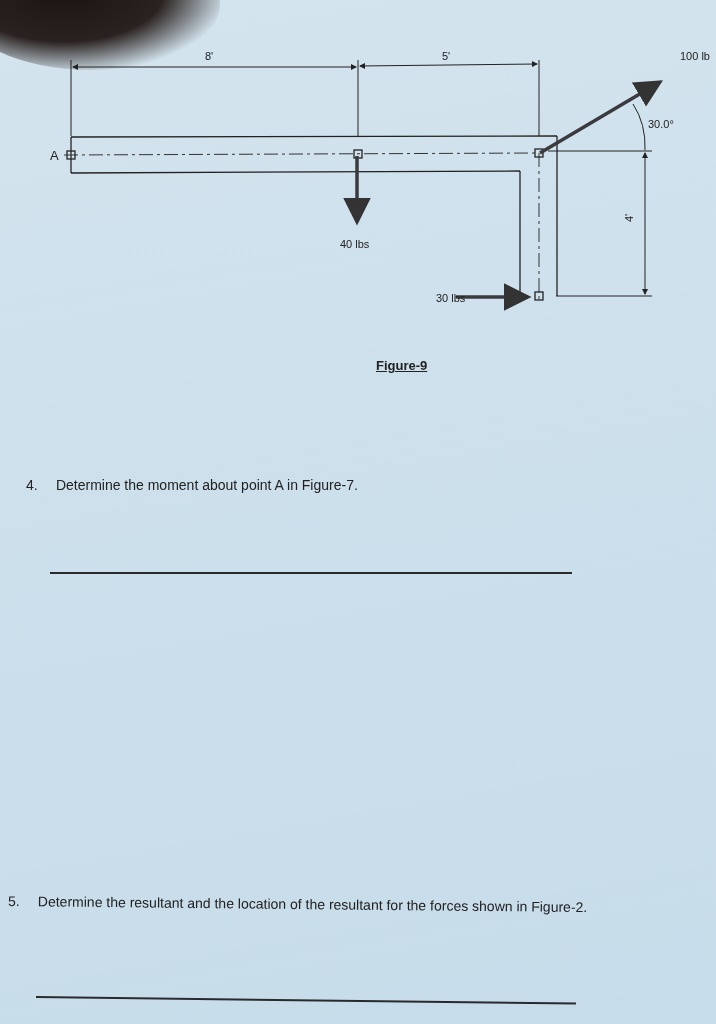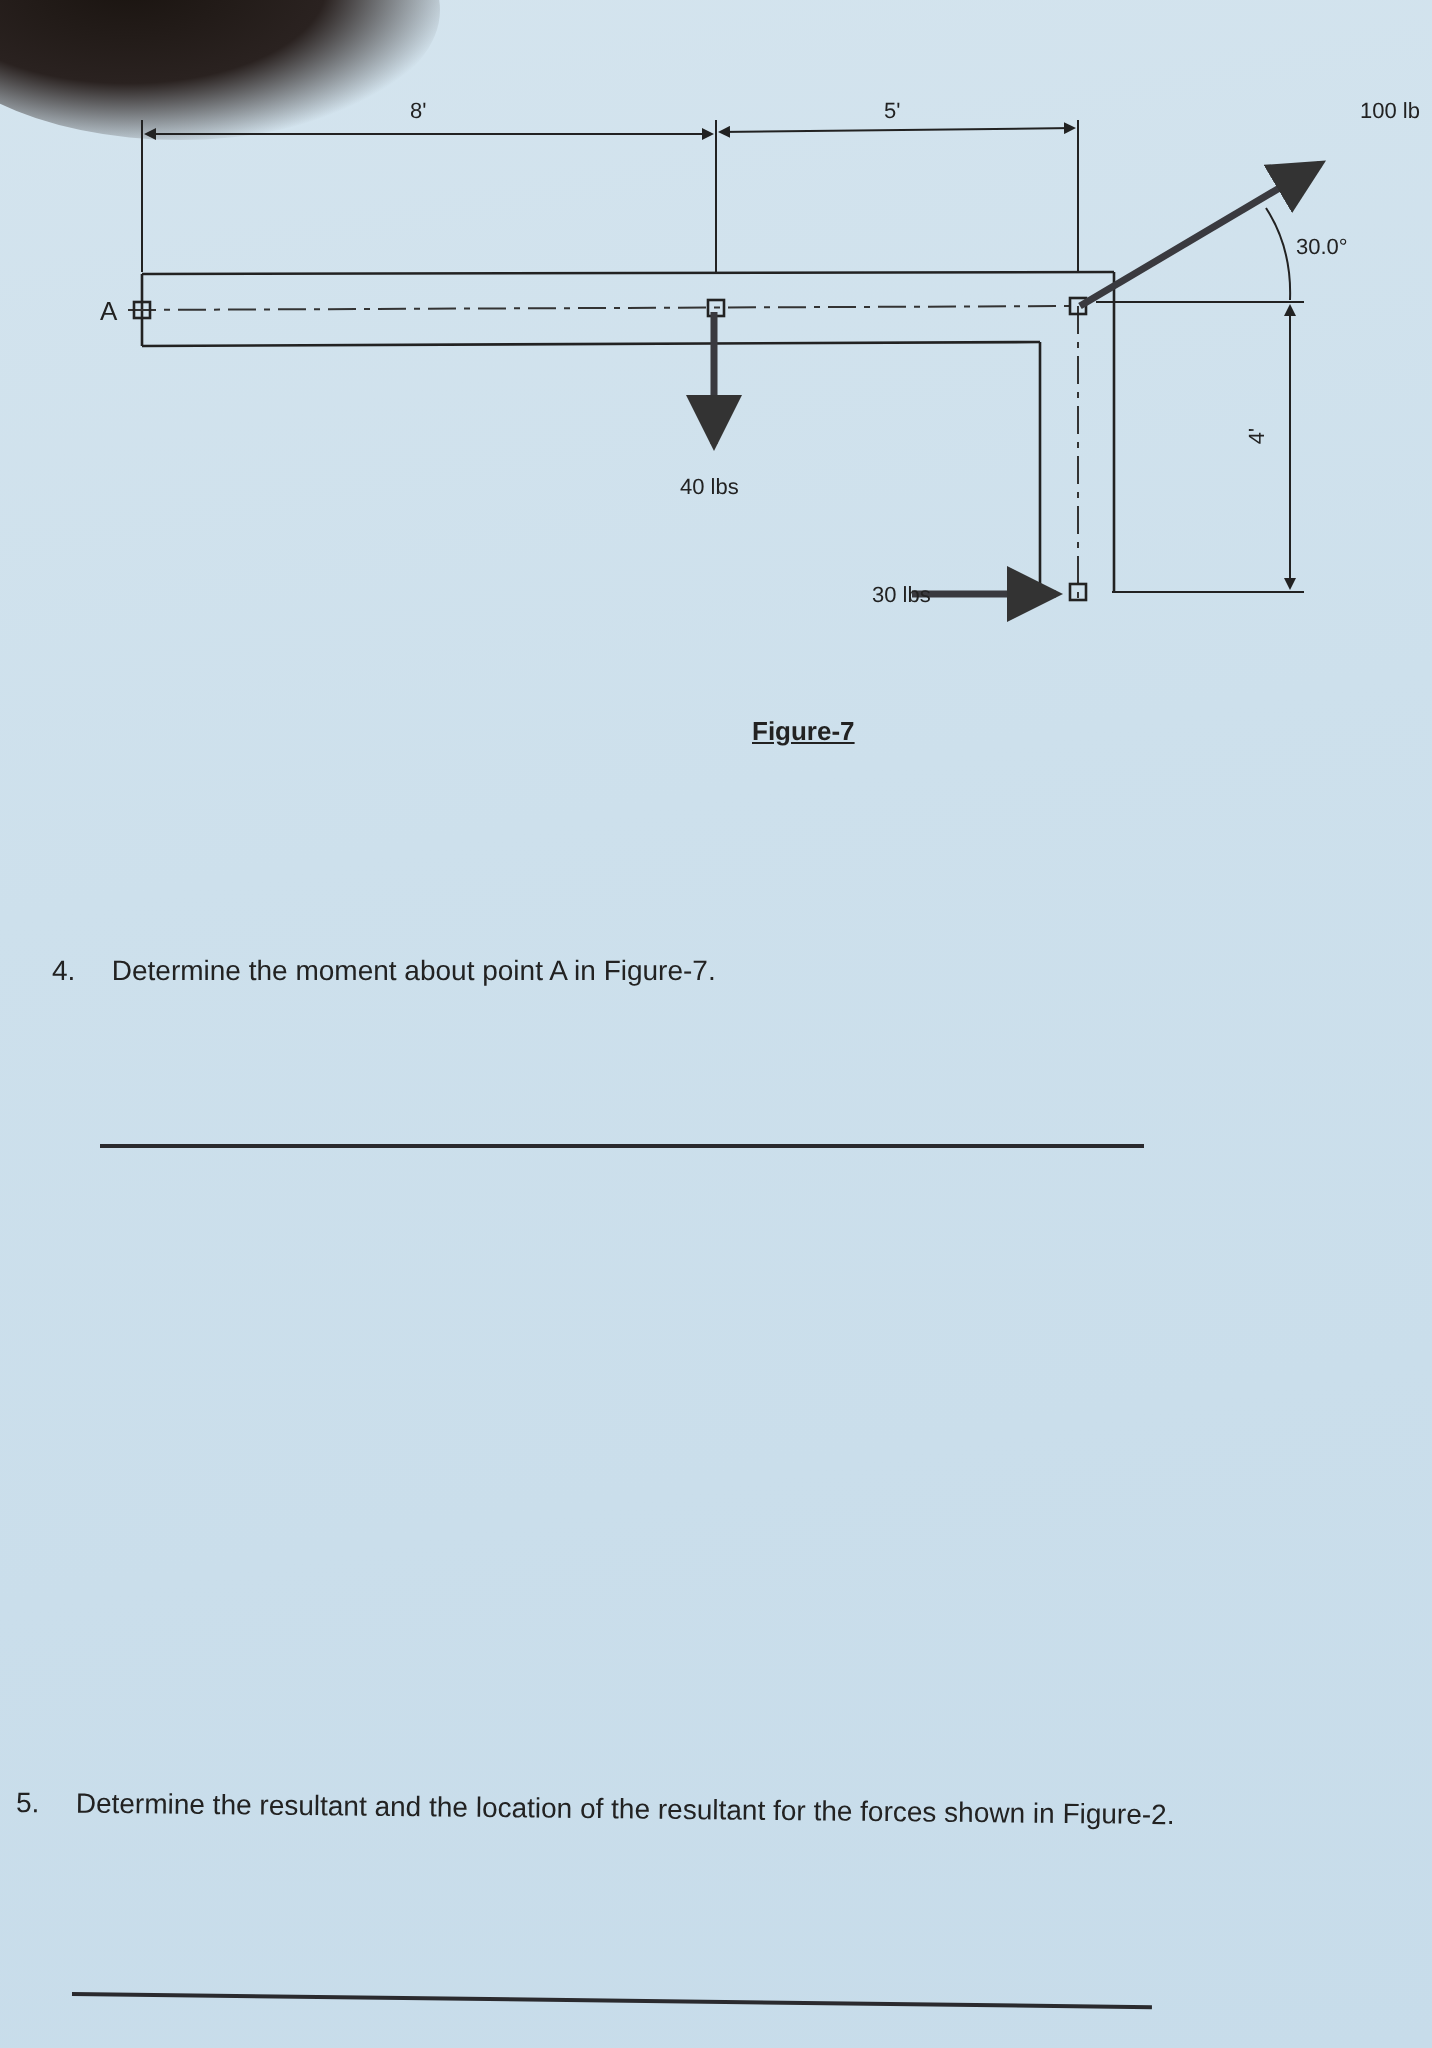--- a/index.html
+++ b/index.html
@@ -85,7 +85,7 @@
 <div class="lbl" style="left:680px;top:50px;">100 lb</div>
 <div class="lbl" style="left:648px;top:118px;">30.0°</div>
 
-<div class="caption">Figure-7</div>
+<div class="caption">Figure-9</div>
 
 <div class="q" style="left:26px;top:477px;">
   <span class="num">4.</span>

